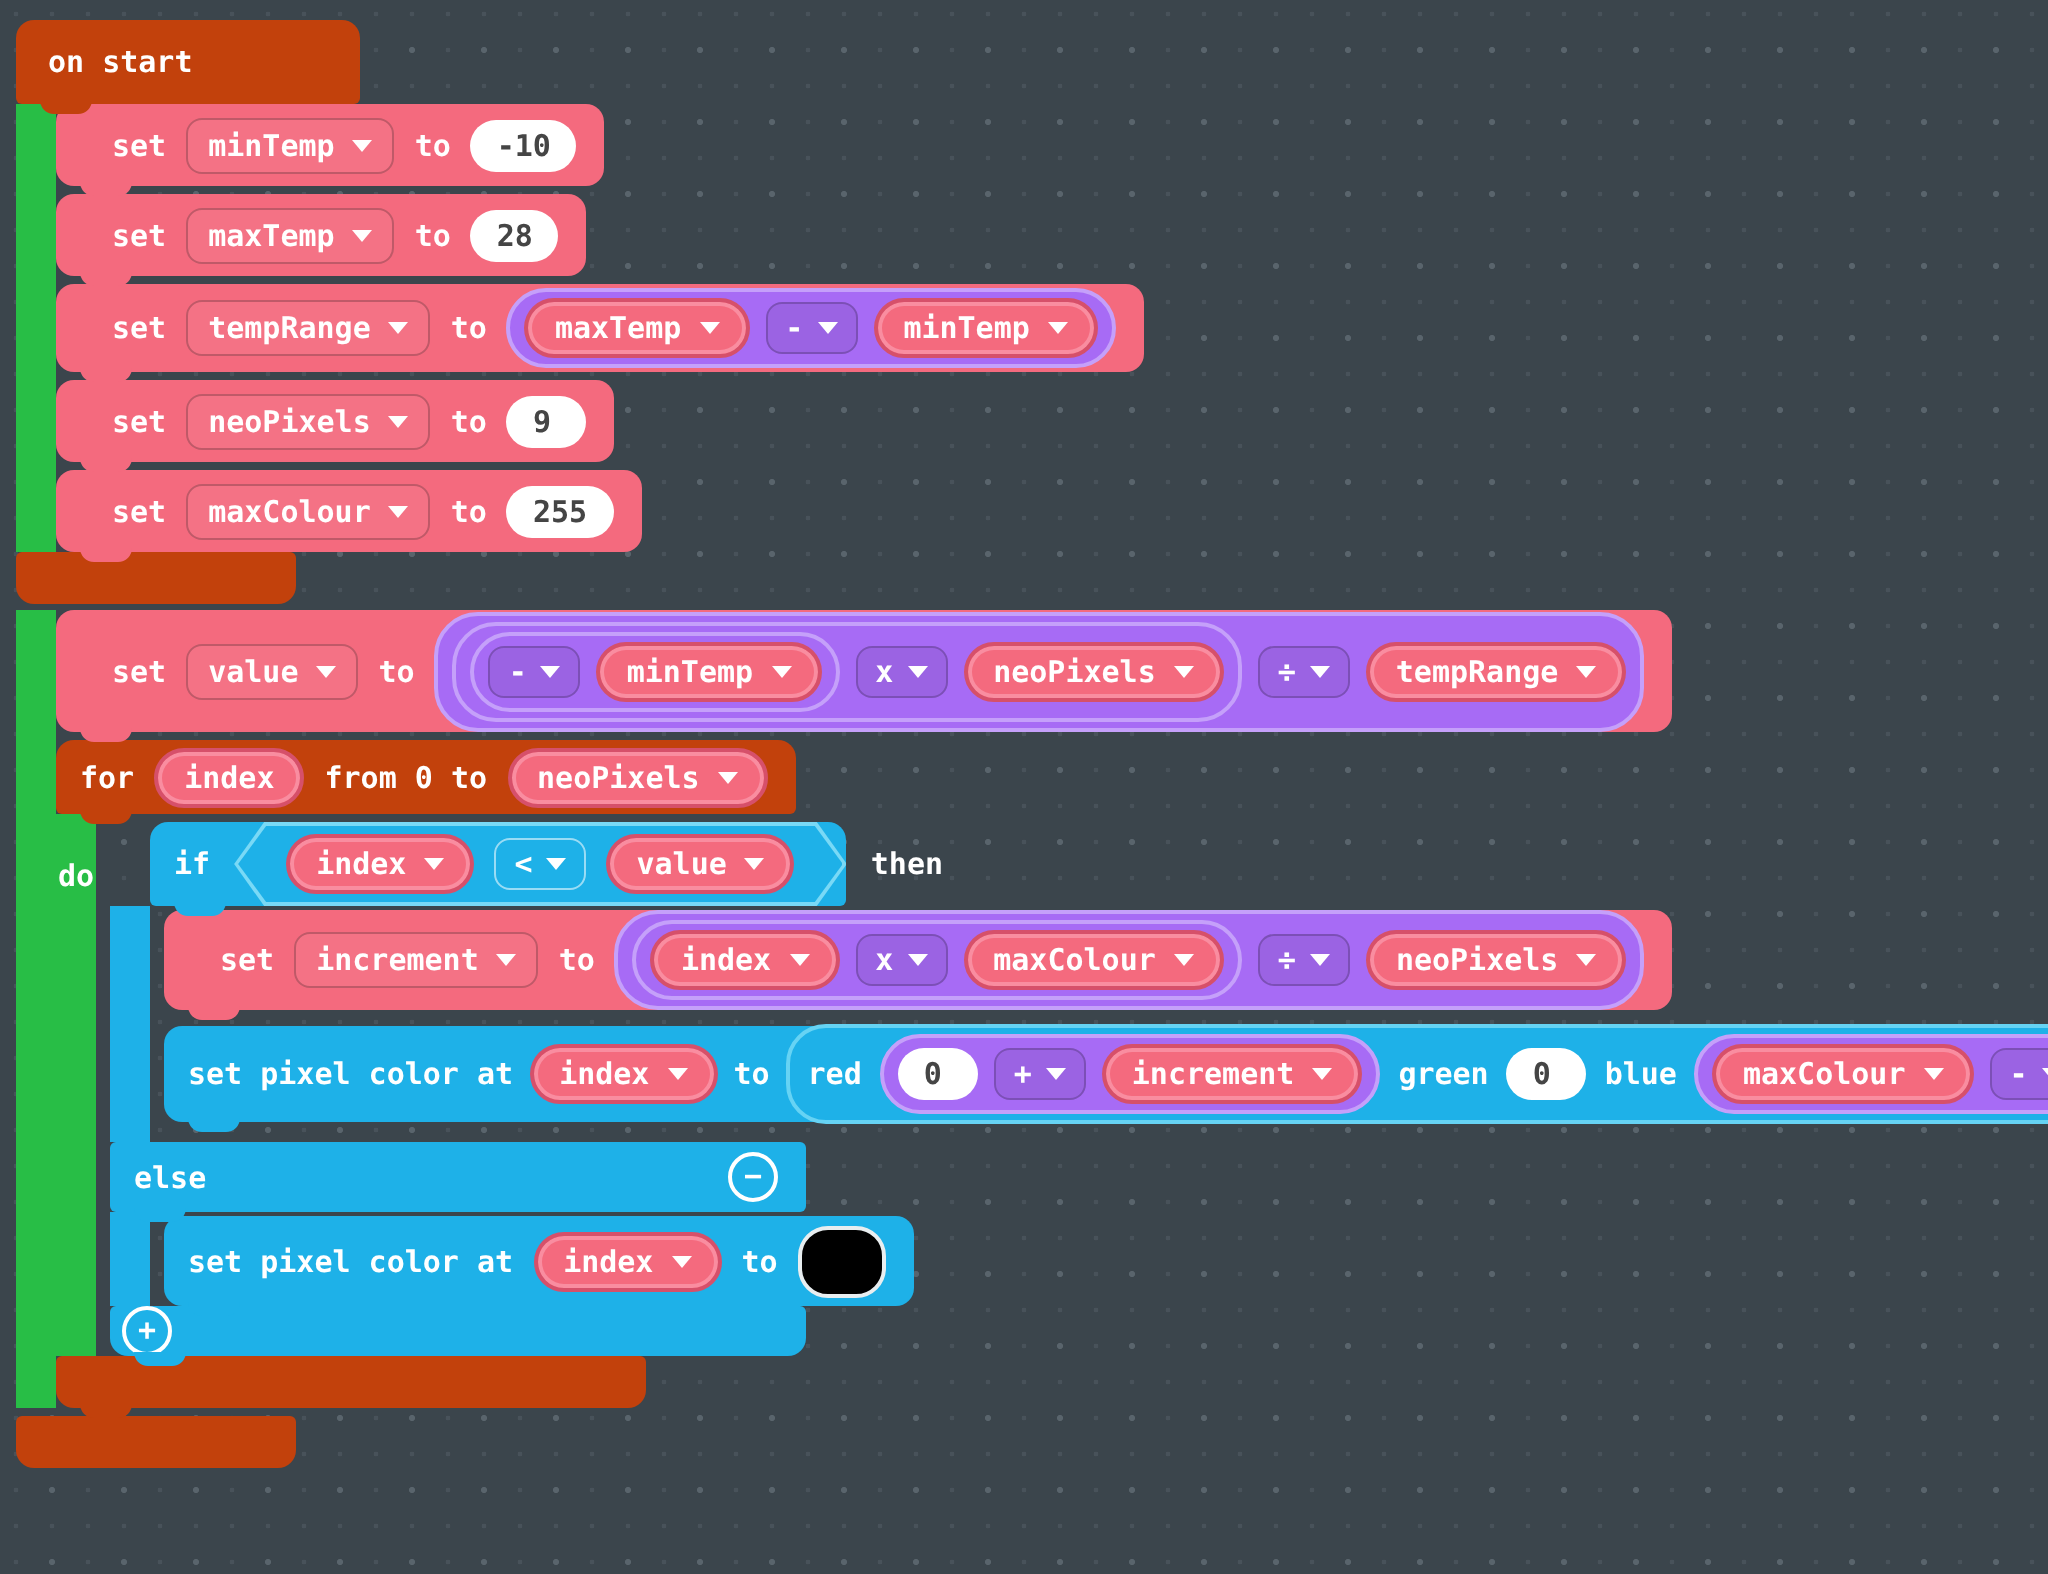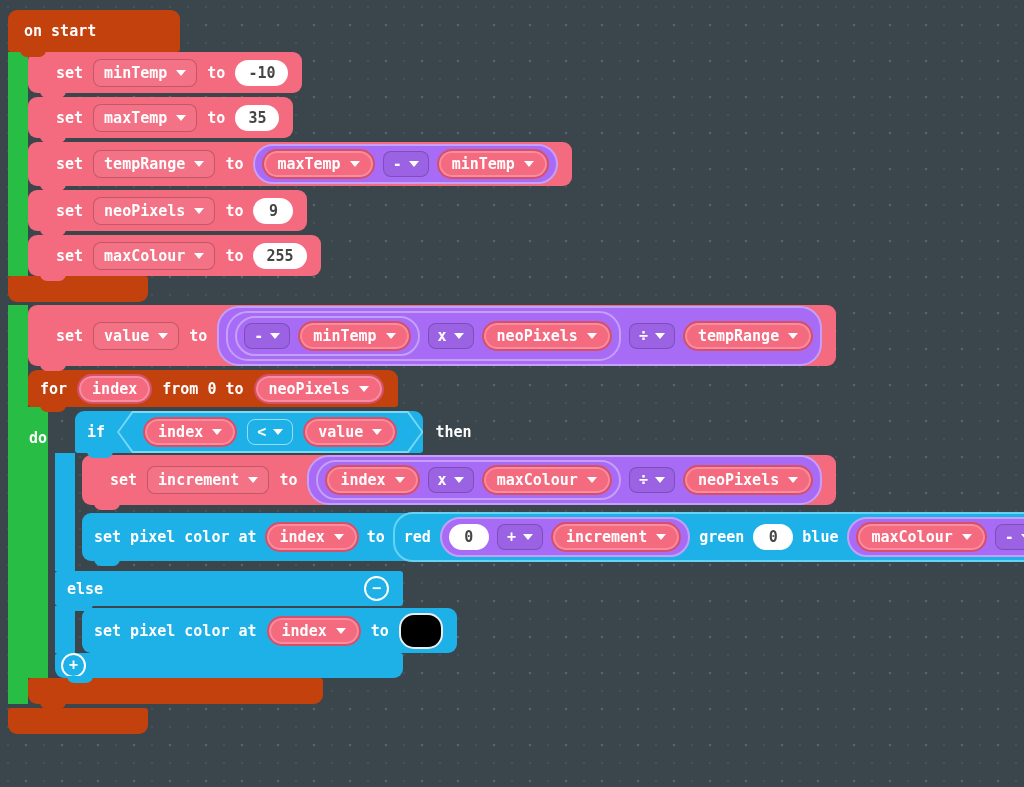--- a/index.html
+++ b/index.html
@@ -34,7 +34,7 @@
       border-top:6px solid #fff;display:inline-block;}
   
   .wpill{background:#fff;color:#454545;border-radius:16px;padding:4px 13px;min-width:14px;
-      text-align:center;display:inline-block;}
+      display:inline-block;}
   
   .math{display:inline-flex;align-items:center;gap:8px;background:#a76bf5;
       border:2px solid #c5a0fa;border-radius:22px;padding:3px 7px;}

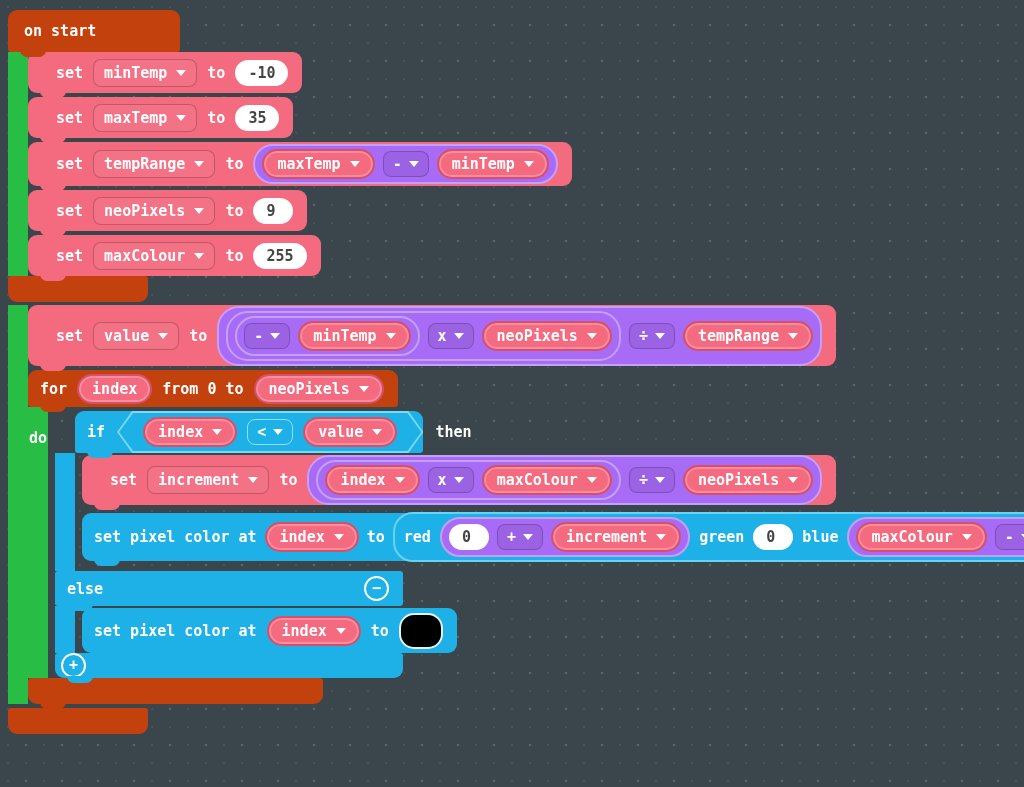--- a/index.html
+++ b/index.html
@@ -101,7 +101,7 @@
         <i class="arr"></i>
       </span>
       <span class="kw">to</span>
-      <span class="wpill">35</span>
+      <span class="wpill">28</span>
     </div>
 
     <div class="row pink h44 bump mt4">

